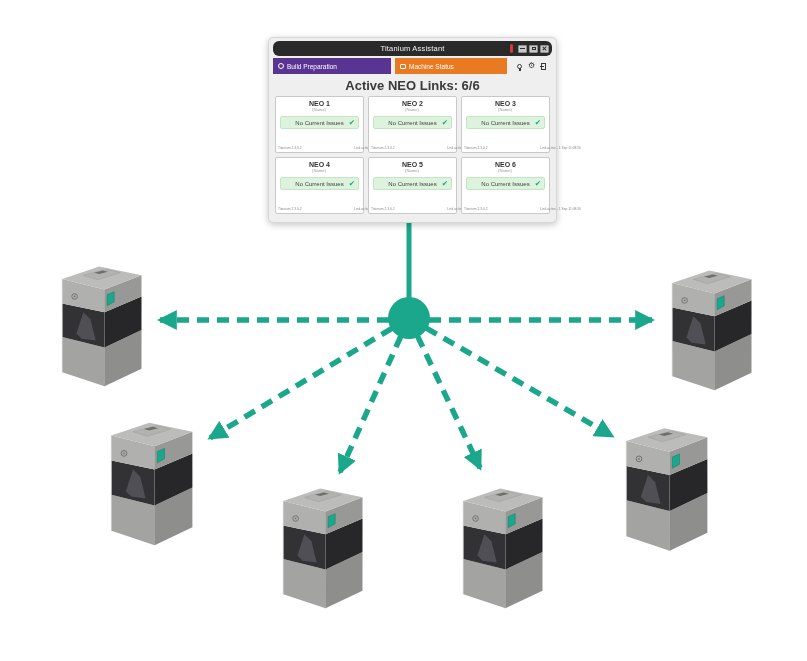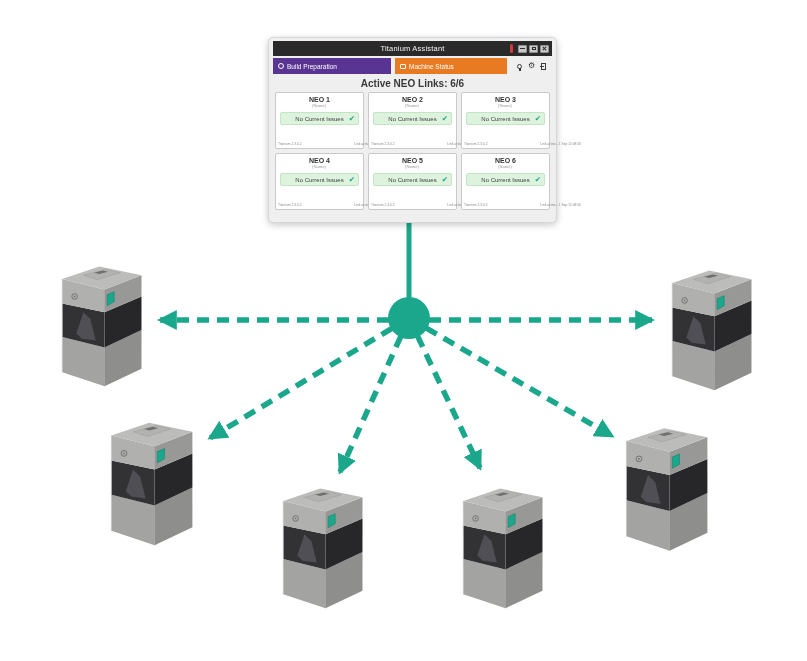--- a/index.html
+++ b/index.html
@@ -19,7 +19,7 @@
   .app-window{position:absolute;left:268px;top:37px;width:289px;height:186px;z-index:3;
     background:#efefef;border:1px solid #d6d6d6;border-radius:5px;
     box-shadow:0 2px 7px rgba(0,0,0,.22);padding:3px 4px;box-sizing:border-box;}
-  .titlebar{position:relative;height:15px;background:var(--titlebar-bg,#2a2a2a);border-radius:0;
+  .titlebar{position:relative;height:15px;background:var(--titlebar-bg,#2a2a2a);border-radius:6px;
     display:flex;align-items:center;justify-content:flex-end;gap:2px;padding:0 3px;}
   .win-title{position:absolute;left:0;right:0;text-align:center;color:#f2f2f2;font-size:7.5px;letter-spacing:.2px;}
   .thermo{width:3px;height:9px;background:var(--alert-red,#d43a3a);border-radius:2px;margin-right:3px;}

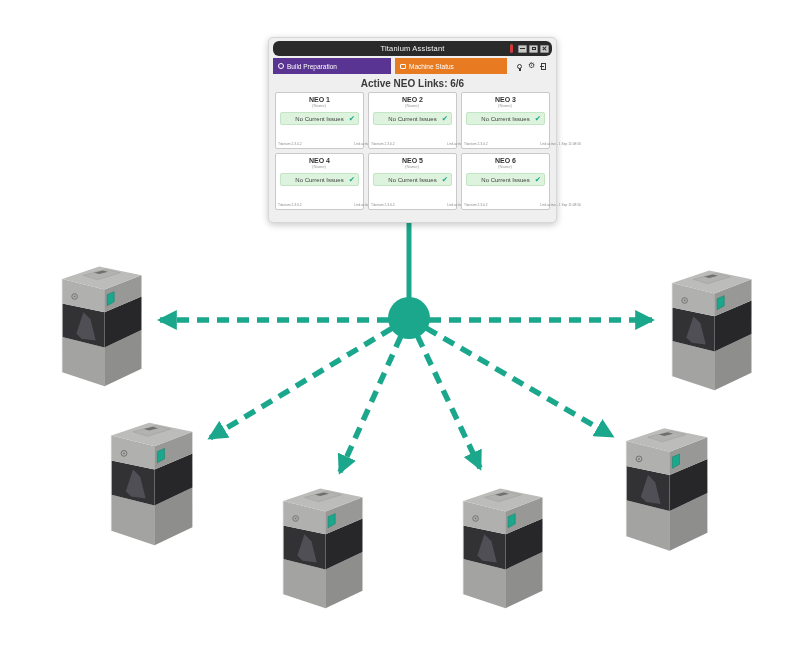--- a/index.html
+++ b/index.html
@@ -45,7 +45,7 @@
   .door{position:relative;width:5px;height:7px;border:1.2px solid #3b3b3b;box-sizing:border-box;}
   .door::after{content:"";position:absolute;left:-2px;top:2px;width:4px;height:1.4px;background:#3b3b3b;}
 
-  .heading{text-align:center;font-size:10px;font-weight:700;color:#3a3a3a;margin:4px 0 3px;}
+  .heading{text-align:center;font-size:13px;font-weight:700;color:#3a3a3a;margin:4px 0 3px;}
 
   .cards{display:grid;grid-template-columns:repeat(3,1fr);gap:4px;padding:0 2px;}
   .card{position:relative;height:57px;background:#ffffff;border:1px solid #c9c9c9;border-radius:2px;

